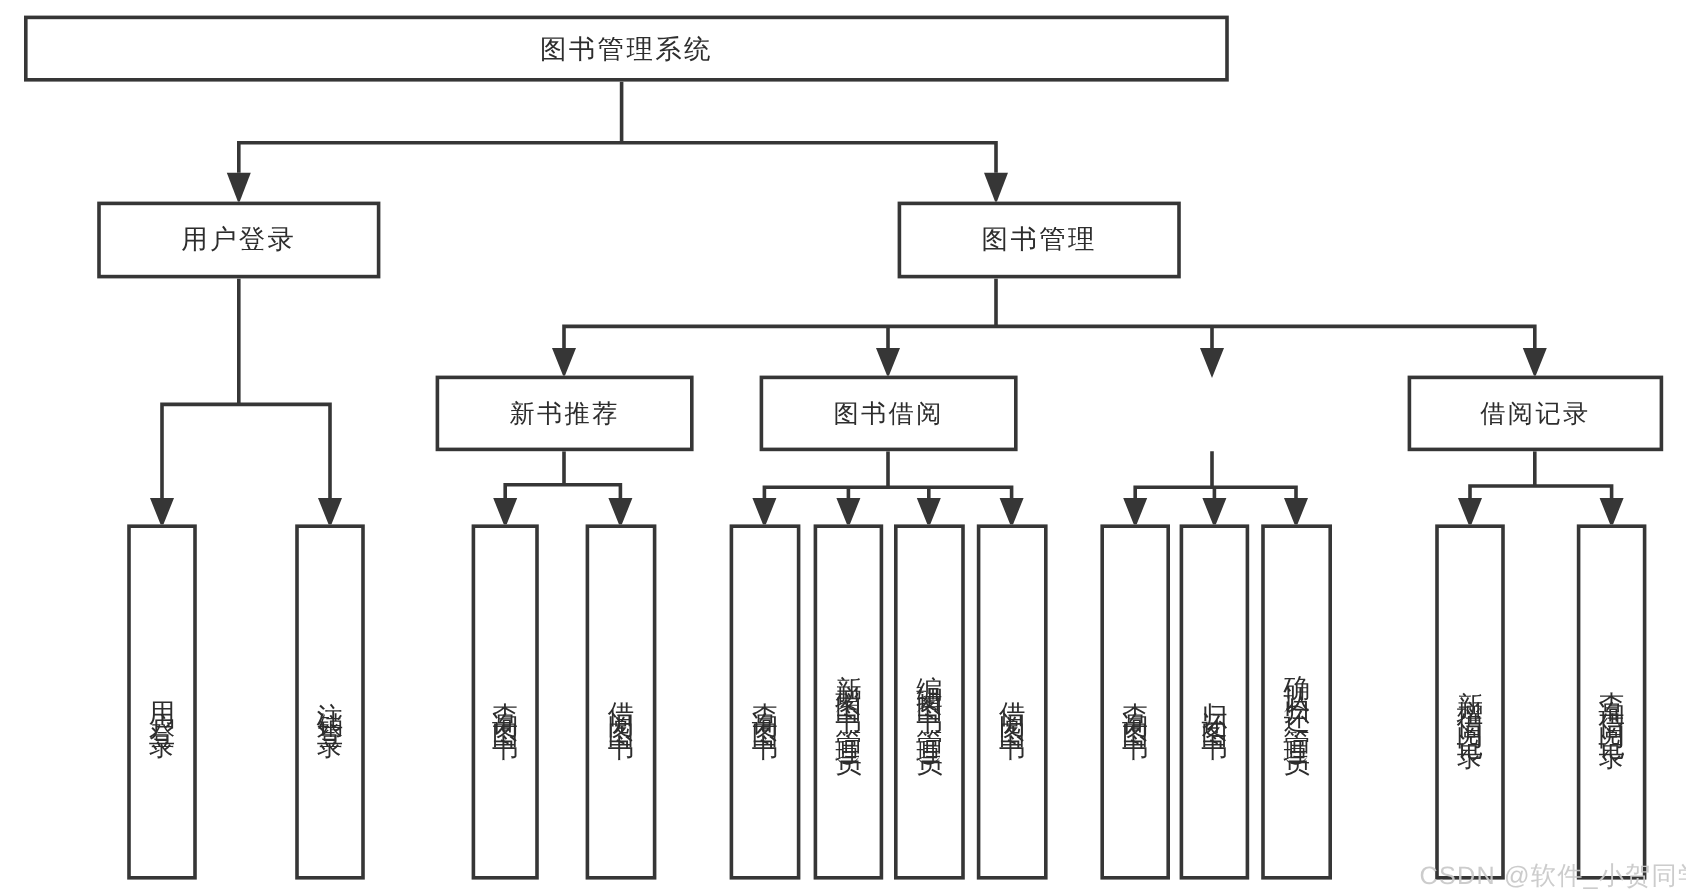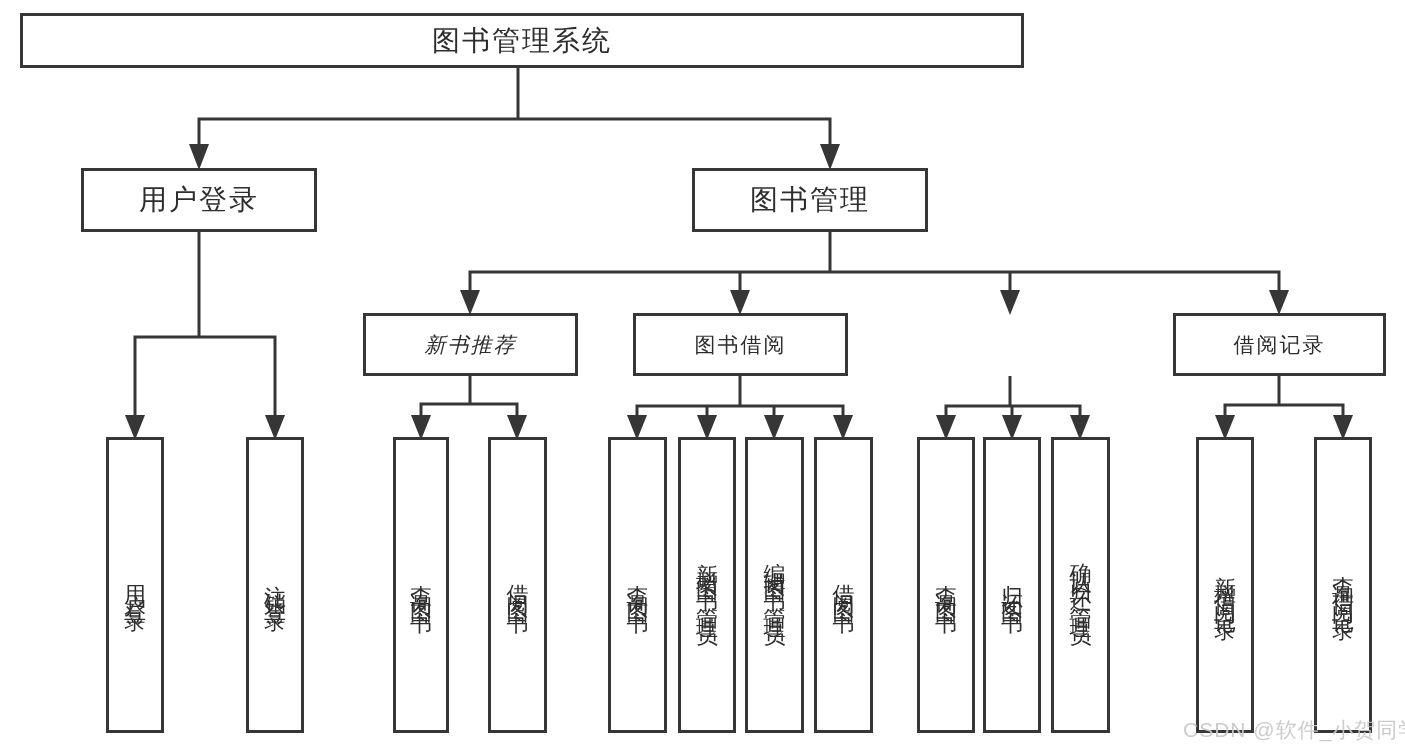--- a/index.html
+++ b/index.html
@@ -26,7 +26,7 @@
     align-items: center;
     justify-content: center;
   }
-  .h { font-size: 28px; letter-spacing: 2px; white-space: nowrap; }
+  .h { font-size: 22px; letter-spacing: 2px; white-space: nowrap; }
   .root-node { left: 20px; top: 13px; width: 1004px; height: 55px; }
   .l2 { top: 168px; width: 236px; height: 64px; }
   .l3 { top: 313px; width: 215px; height: 63px; font-size: 21px; }

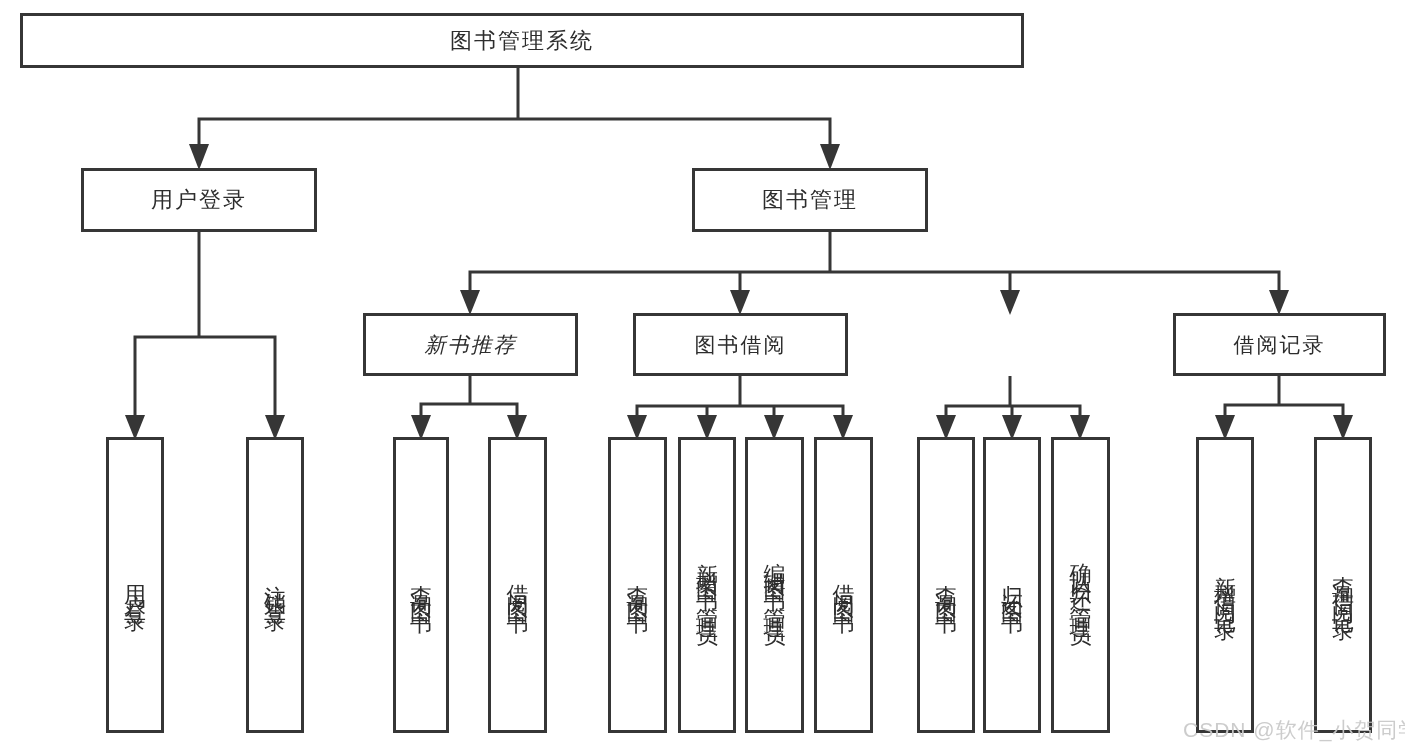--- a/index.html
+++ b/index.html
@@ -101,7 +101,7 @@
   <div class="node h root-node">图书管理系统</div>
 
   <div class="node h l2" style="left:81px;">用户登录</div>
-  <div class="node h l2" style="left:692px;">图书管理</div>
+  <div class="node h l2" style="left:748px;">图书管理</div>
 
   <div class="node h l3" style="left:363px;font-style:italic;">新书推荐</div>
   <div class="node h l3" style="left:633px;text-align:right;">图书借阅</div>

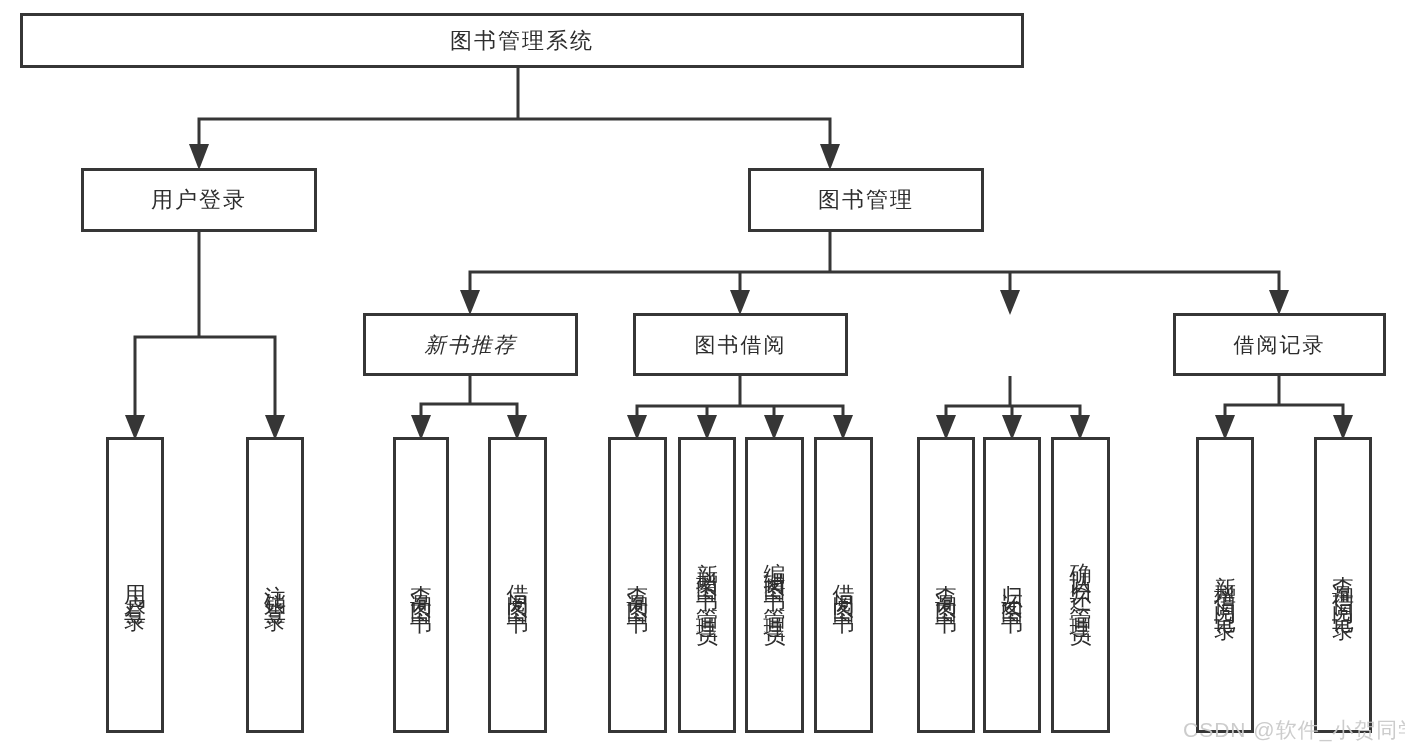--- a/index.html
+++ b/index.html
@@ -103,7 +103,7 @@
   <div class="node h l2" style="left:81px;">用户登录</div>
   <div class="node h l2" style="left:748px;">图书管理</div>
 
-  <div class="node h l3" style="left:363px;font-style:italic;">新书推荐</div>
+  <div class="node h l3" style="left:363px;">新书推荐</div>
   <div class="node h l3" style="left:633px;text-align:right;">图书借阅</div>
   <div class="node h l3" style="left:1173px;width:213px;">借阅记录</div>
 

